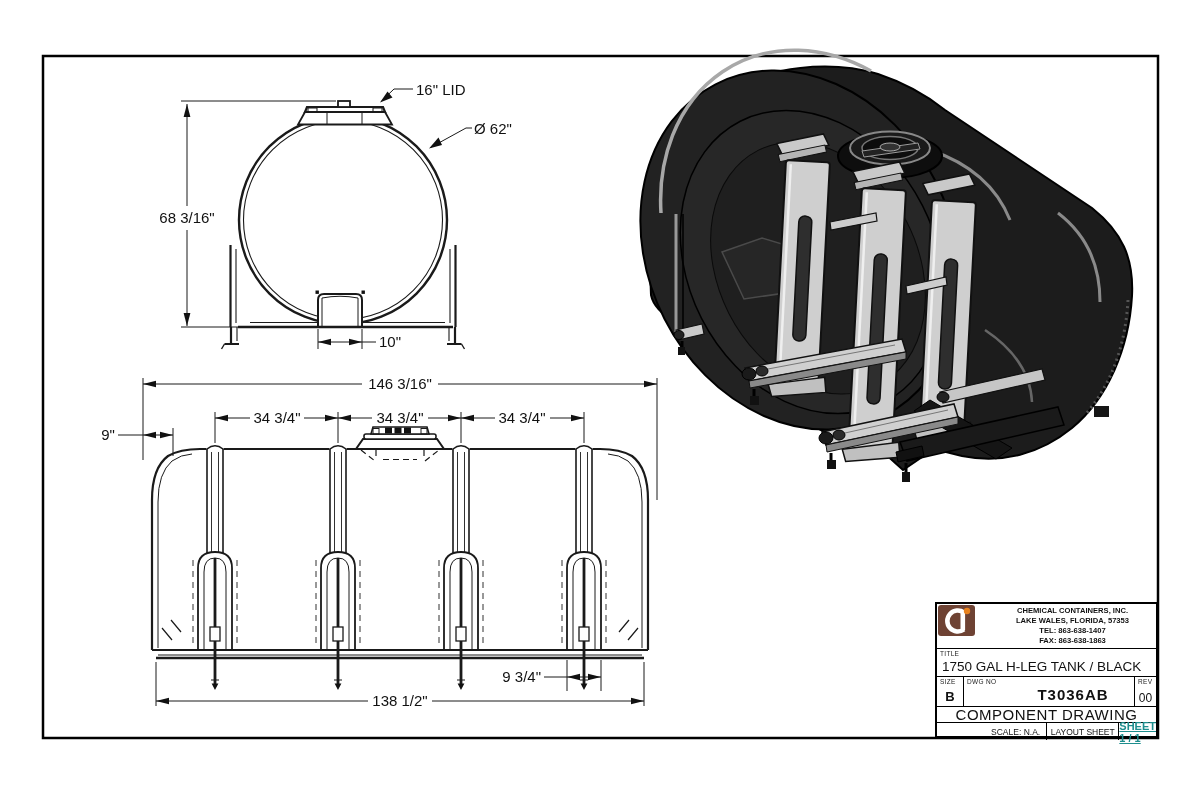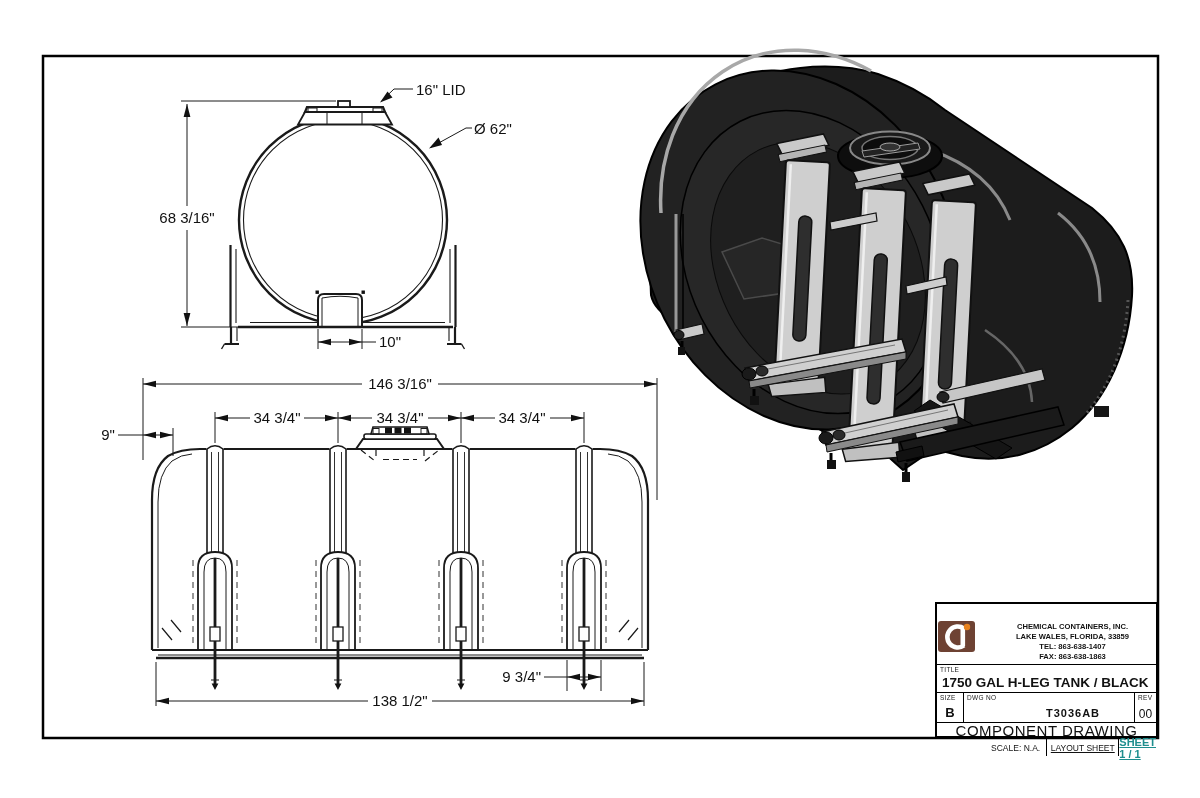--- a/index.html
+++ b/index.html
@@ -12,7 +12,7 @@
   .titleblock{position:absolute;left:935px;top:602px;width:223px;height:136px;
               border:2px solid #000;box-sizing:border-box;background:#fff;font-size:9px;}
   .tb-row{box-sizing:border-box;border-bottom:1.5px solid #000;position:relative;}
-  .tb-company{height:45px;display:flex;align-items:center;margin-top:16px;}
+  .tb-company{height:45px;display:flex;align-items:center;}
   .logo-cell{width:56px;display:flex;align-items:center;justify-content:center;}
   .company-text{flex:1;text-align:center;font-weight:bold;font-size:7.6px;line-height:1.3;padding-right:4px;}
   .tb-title{height:28px;}

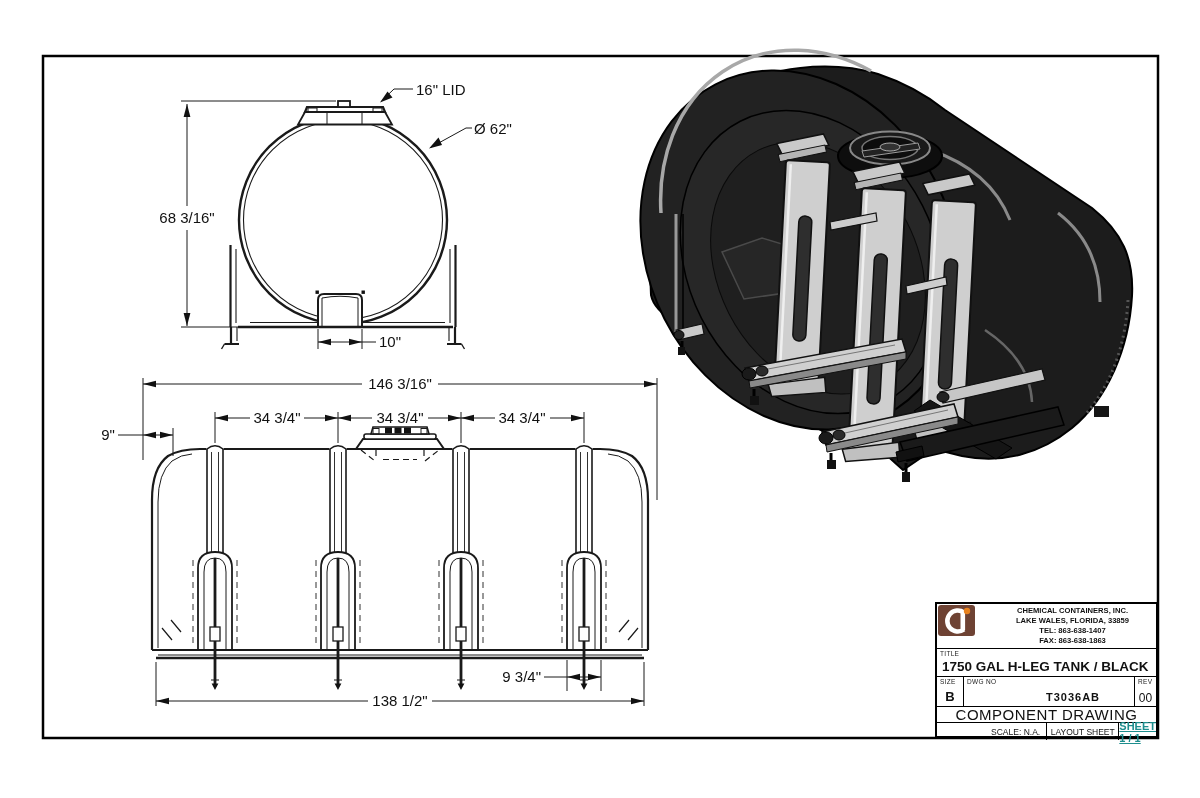--- a/index.html
+++ b/index.html
@@ -315,7 +315,7 @@
     </div>
     <div class="company-text">
       <div>CHEMICAL CONTAINERS, INC.</div>
-      <div>LAKE WALES, FLORIDA, 33859</div>
+      <div>LAKE WALES, FLORIDA, 57353</div>
       <div>TEL: 863-638-1407</div>
       <div>FAX: 863-638-1863</div>
     </div>

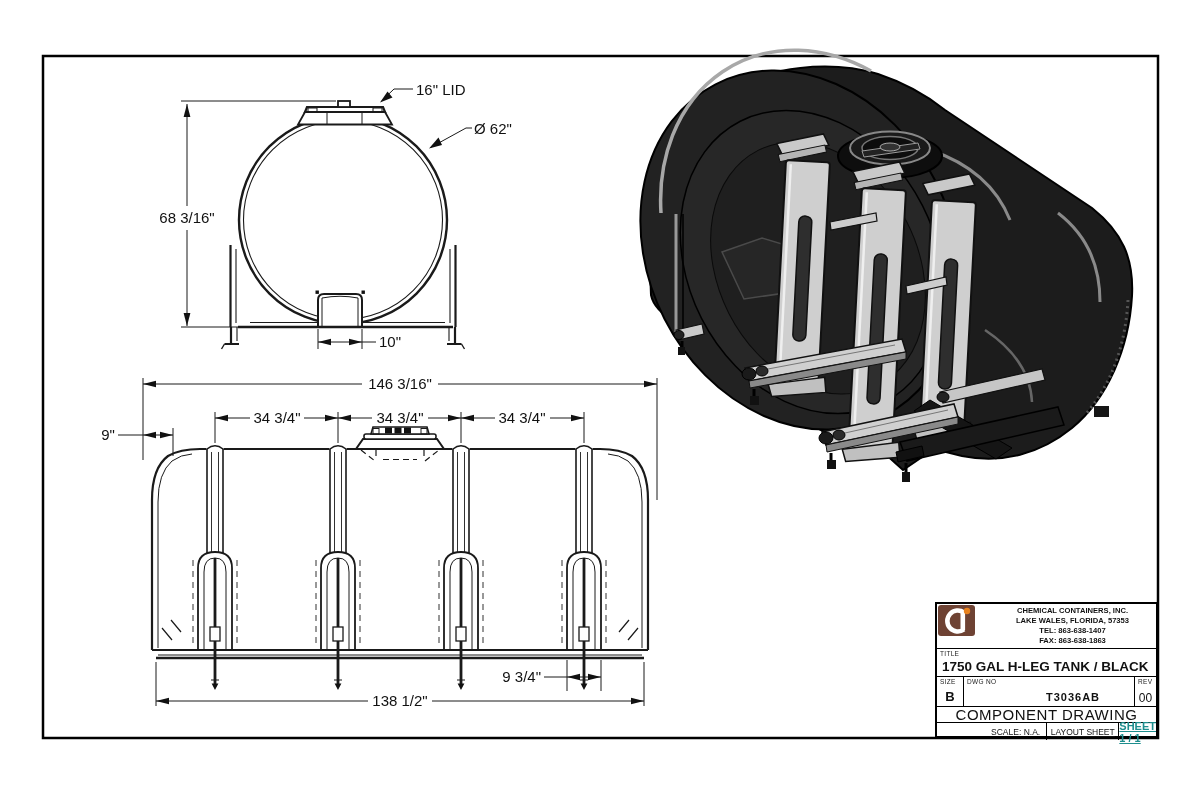--- a/index.html
+++ b/index.html
@@ -17,7 +17,7 @@
   .company-text{flex:1;text-align:center;font-weight:bold;font-size:7.6px;line-height:1.3;padding-right:4px;}
   .tb-title{height:28px;}
   .tb-label{position:absolute;top:1px;left:3px;font-size:6.5px;letter-spacing:.3px;color:#222;}
-  .tb-title-text{padding:10px 0 0 5px;font-weight:bold;font-size:13.5px;white-space:nowrap;}
+  .tb-title-text{padding:10px 0 0 5px;font-weight:normal;font-size:13.5px;white-space:nowrap;}
   .tb-sdr{height:30px;display:flex;}
   .cell{position:relative;box-sizing:border-box;border-right:1.5px solid #000;
         display:flex;align-items:flex-end;justify-content:center;}

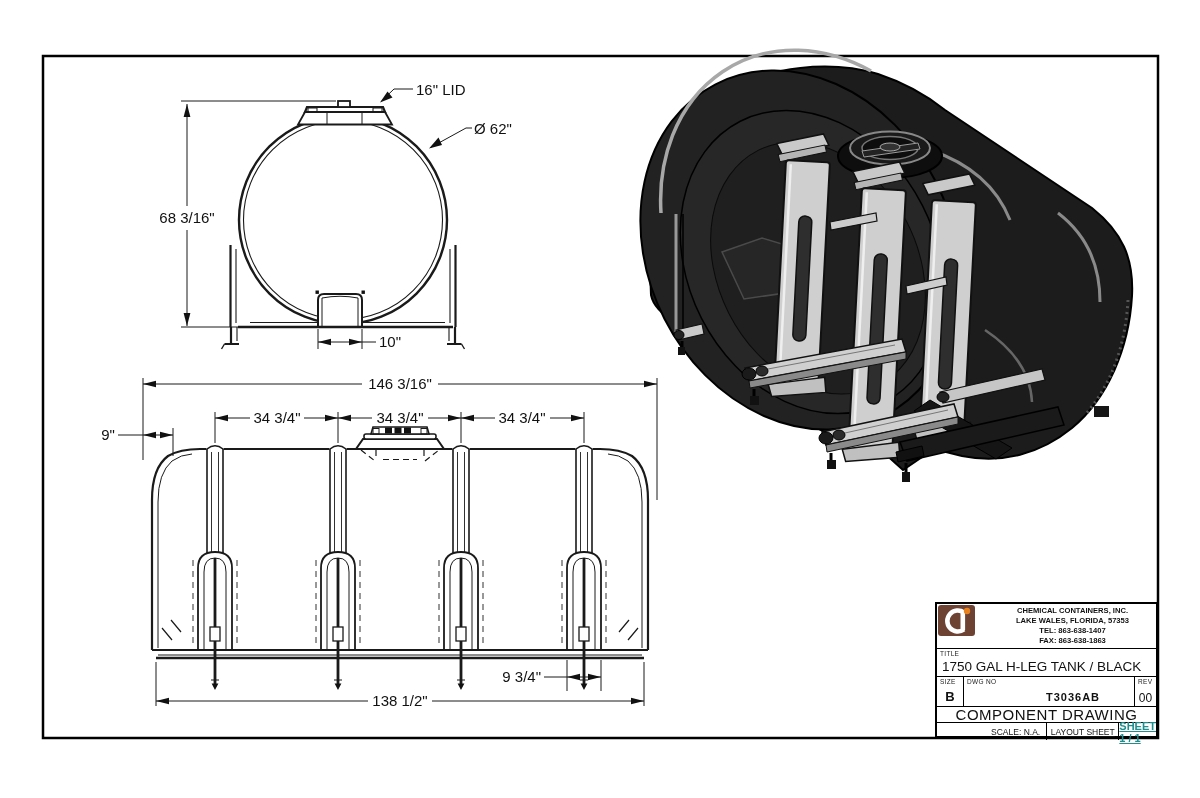--- a/index.html
+++ b/index.html
@@ -25,7 +25,7 @@
   .cell-dwg{flex:1;}
   .cell-rev{width:21px;border-right:none;}
   .v-size{font-weight:bold;font-size:13px;padding-bottom:2px;}
-  .v-dwg{font-weight:bold;font-size:11px;letter-spacing:1px;padding-bottom:3px;margin-left:48px;}
+  .v-dwg{font-weight:bold;font-size:15px;letter-spacing:1px;padding-bottom:3px;margin-left:48px;}
   .v-rev{font-size:12px;padding-bottom:1px;}
   .tb-comp{height:16px;display:flex;align-items:center;justify-content:center;
            font-size:15px;letter-spacing:.5px;}

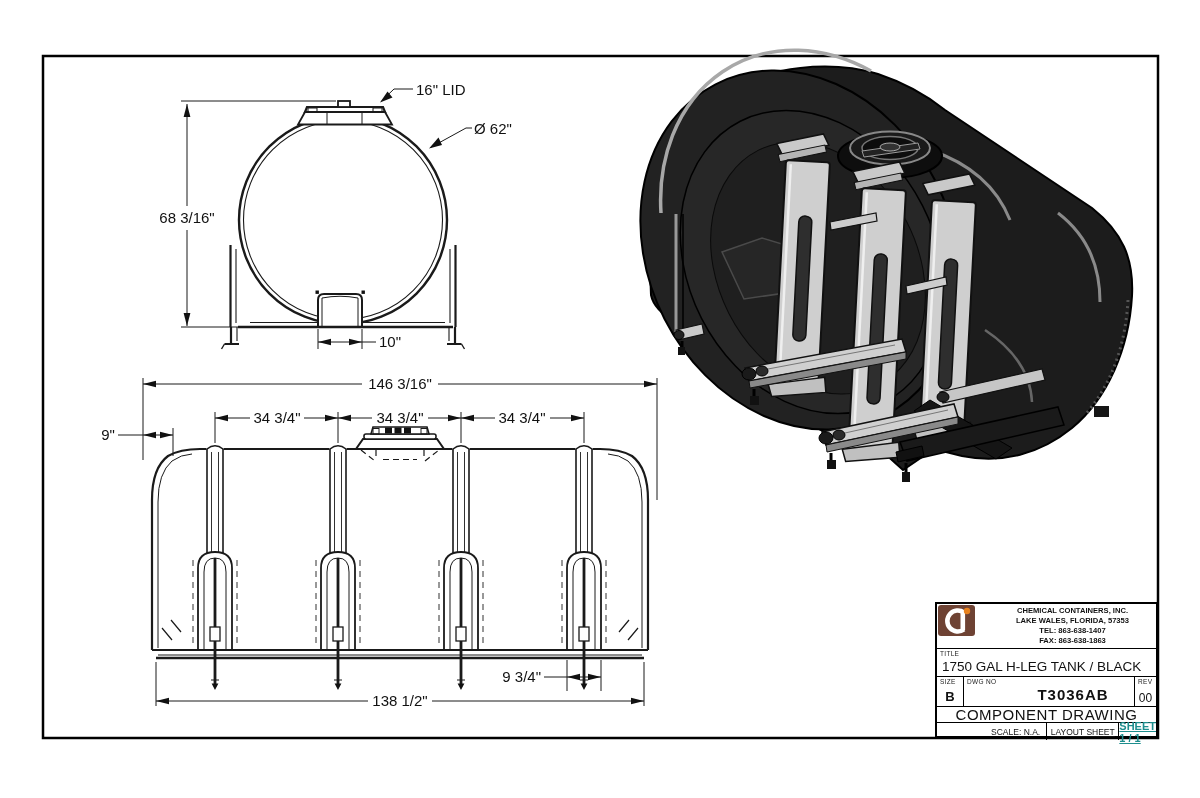--- a/index.html
+++ b/index.html
@@ -33,7 +33,7 @@
   .bcell{box-sizing:border-box;border-right:1.5px solid #000;display:flex;
          align-items:center;justify-content:center;font-size:8.5px;}
   .b-scale{width:63px;}
-  .b-layout{width:73px;text-decoration:underline;}
+  .b-layout{width:73px;}
   .b-sheet{flex:1;border-right:none;font-size:11px;font-weight:bold;}
 </style>
 </head>

